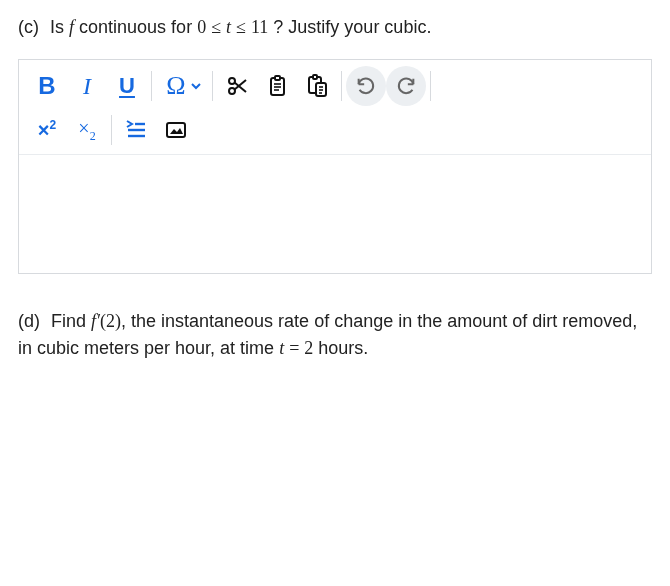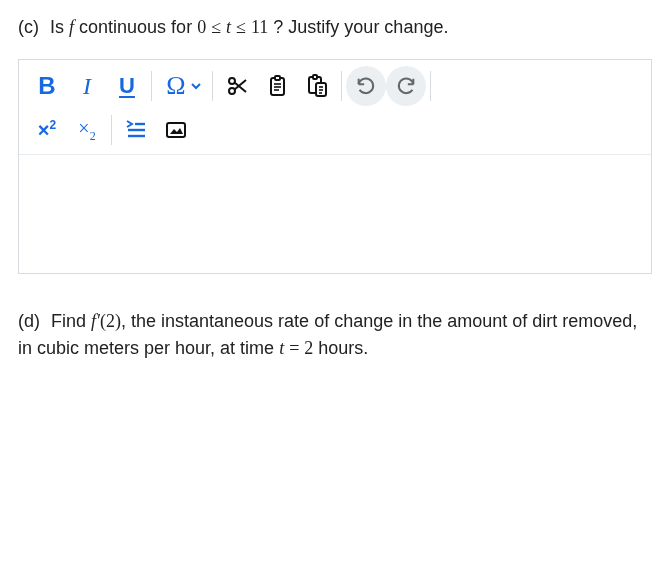--- a/index.html
+++ b/index.html
@@ -94,7 +94,7 @@
   <span class="math-n">≤</span>
   <span class="math-v">t</span>
   <span class="math-n">≤</span>
-  <span class="math-n">11</span><span> ? Justify your change.</span>
+  <span class="math-n">11</span><span> ? Justify your cubic.</span>
 </div>
 
 <div class="editor-container">

